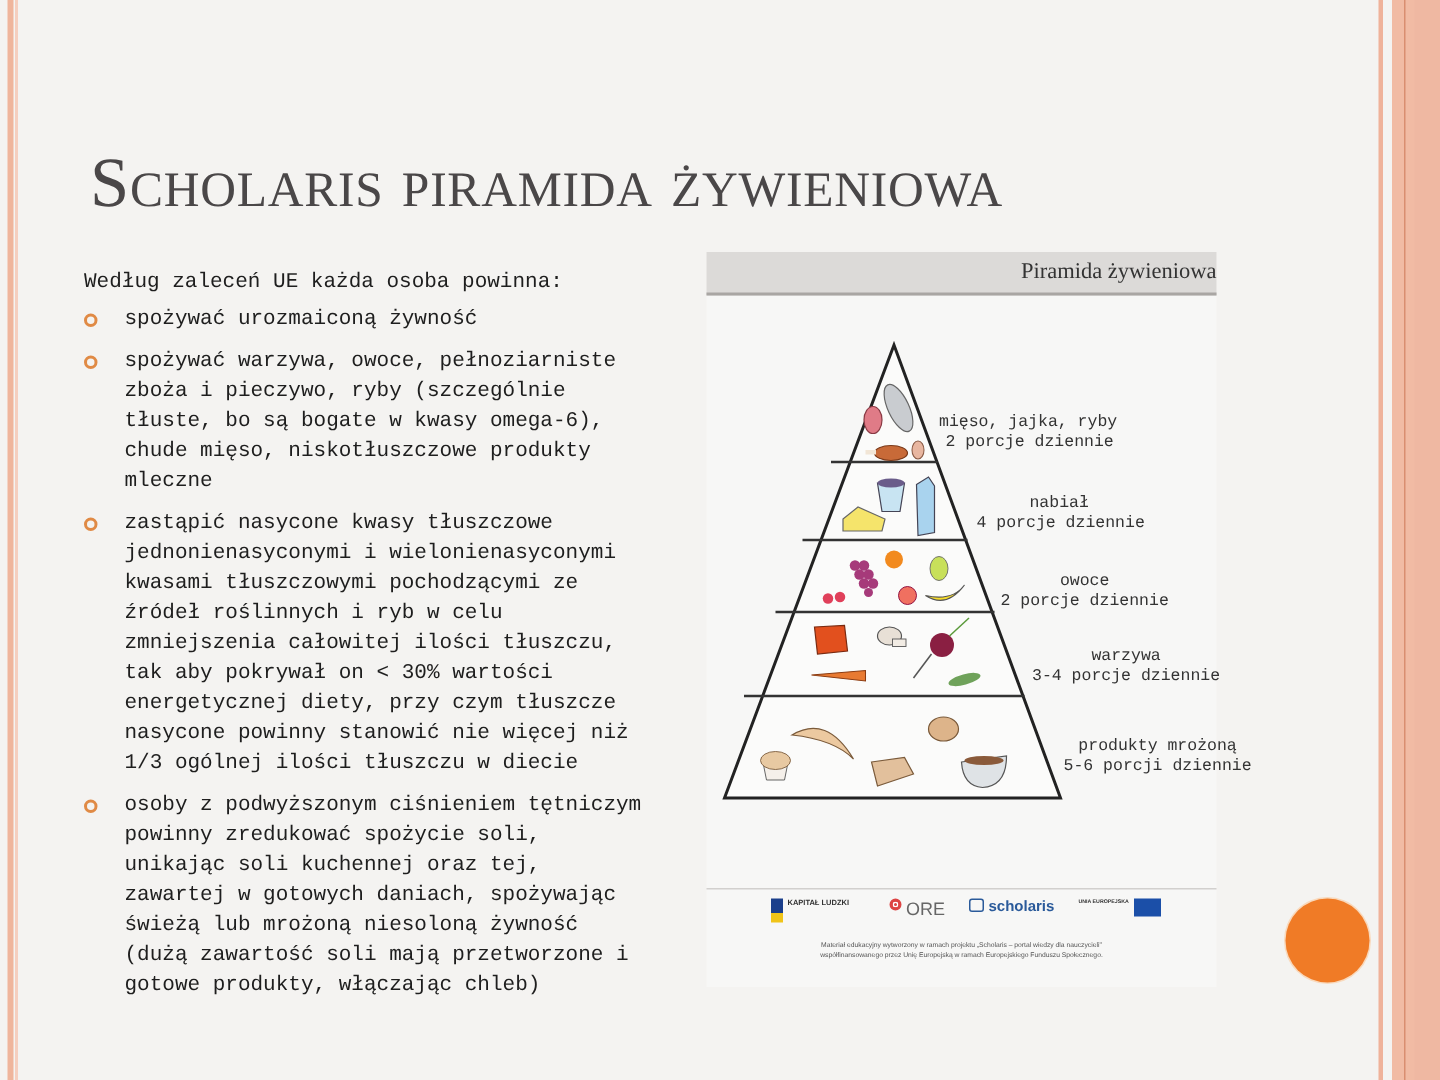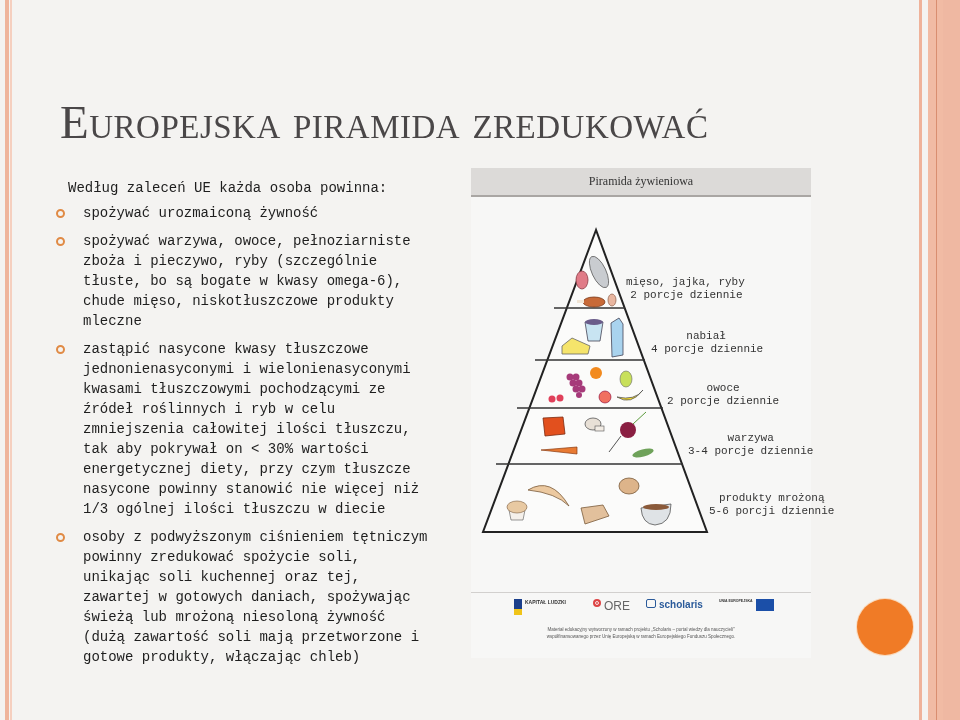--- a/index.html
+++ b/index.html
@@ -30,7 +30,7 @@
 <div class="stripe" style="left:936px;width:1px;background:#d98e70;"></div>
 <div class="stripe" style="left:943px;width:17px;background:#efb8a2;"></div>
 
-<h1 class="title" style="margin:0;font-weight:normal;">Europejska piramida zredukować</h1>
+<h1 class="title" style="margin:0;font-weight:normal;">Scholaris piramida żywieniowa</h1>
 
 <div class="body-text">
   <div class="intro">Według zaleceń UE każda osoba powinna:</div>

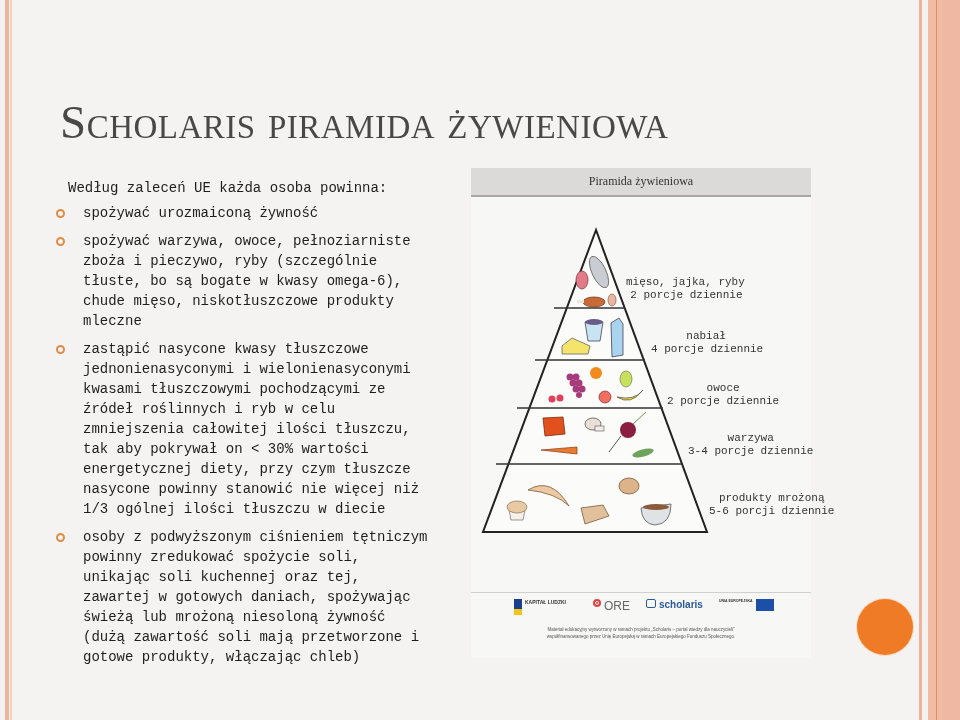--- a/index.html
+++ b/index.html
@@ -7,7 +7,7 @@
   .stripe { position:absolute; top:0; height:720px; }
   .title { position:absolute; left:60px; top:92px; font-family:"Liberation Serif", "DejaVu Serif", serif; color:#4a4748; font-size:47px; letter-spacing:0.5px; font-variant:small-caps; white-space:nowrap; line-height:60px; }
   .body-text { position:absolute; left:54px; top:178px; width:380px; font-family:"Liberation Mono","DejaVu Sans Mono", monospace; font-size:14px; color:#1e1e1e; line-height:20px; }
-  .intro { margin:0 0 5px 14px; }
+  .intro { margin:0 0 5px 2px; }
   .bullets { list-style:none; margin:0; padding:0; }
   .bullets li { position:relative; padding-left:29px; margin-bottom:8px; }
   .bullet-dot { position:absolute; left:2px; top:6px; width:5px; height:5px; border:2px solid #e08a45; border-radius:50%; }

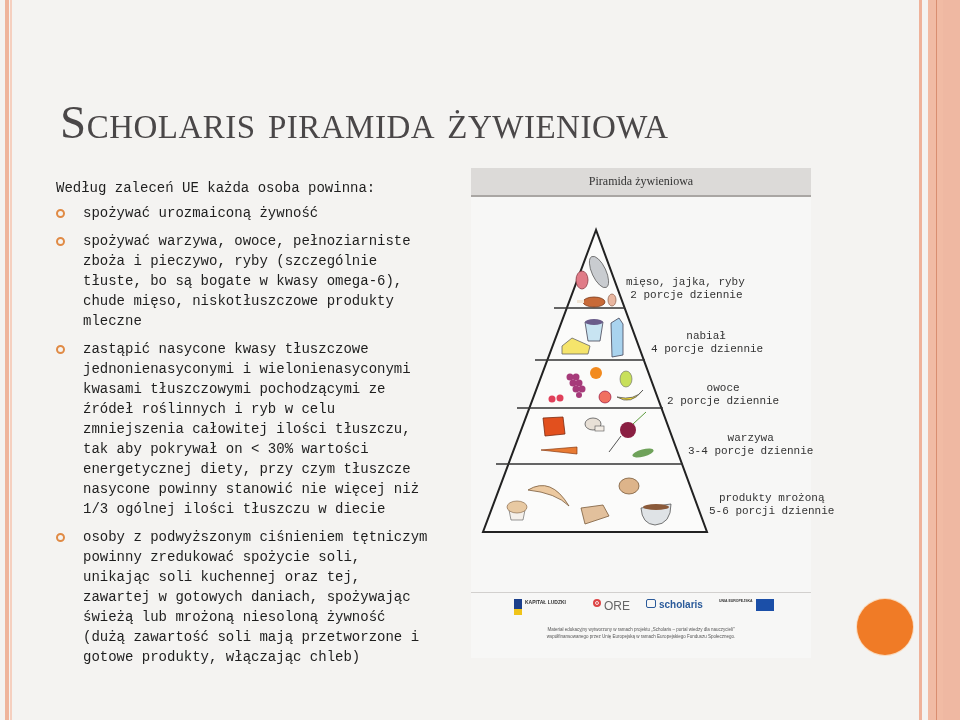--- a/index.html
+++ b/index.html
@@ -12,7 +12,7 @@
   .bullets li { position:relative; padding-left:29px; margin-bottom:8px; }
   .bullet-dot { position:absolute; left:2px; top:6px; width:5px; height:5px; border:2px solid #e08a45; border-radius:50%; }
   .figure { position:absolute; left:471px; top:168px; width:340px; height:490px; background:#f7f7f6; }
-  .fig-header { position:absolute; left:0; top:0; width:340px; height:27px; background:#dcdad8; border-bottom:2px solid #a9a6a3; text-align:center; font-family:"Liberation Serif", serif; font-size:12px; color:#333; line-height:27px; }
+  .fig-header { position:absolute; left:0; top:0; width:340px; height:27px; background:#dcdad8; border-bottom:2px solid #a9a6a3; text-align:right; font-family:"Liberation Serif", serif; font-size:15px; color:#333; line-height:27px; }
   .tier-label { position:absolute; font-family:Liberation Mono, monospace; font-size:11px; color:#333; line-height:13px; white-space:nowrap;text-align:center; }
   .footer-line { position:absolute; left:0; top:424px; width:340px; height:1px; background:#d2d0ce; }
   .logos { position:absolute; left:40px; top:431px; width:260px; height:22px; }

